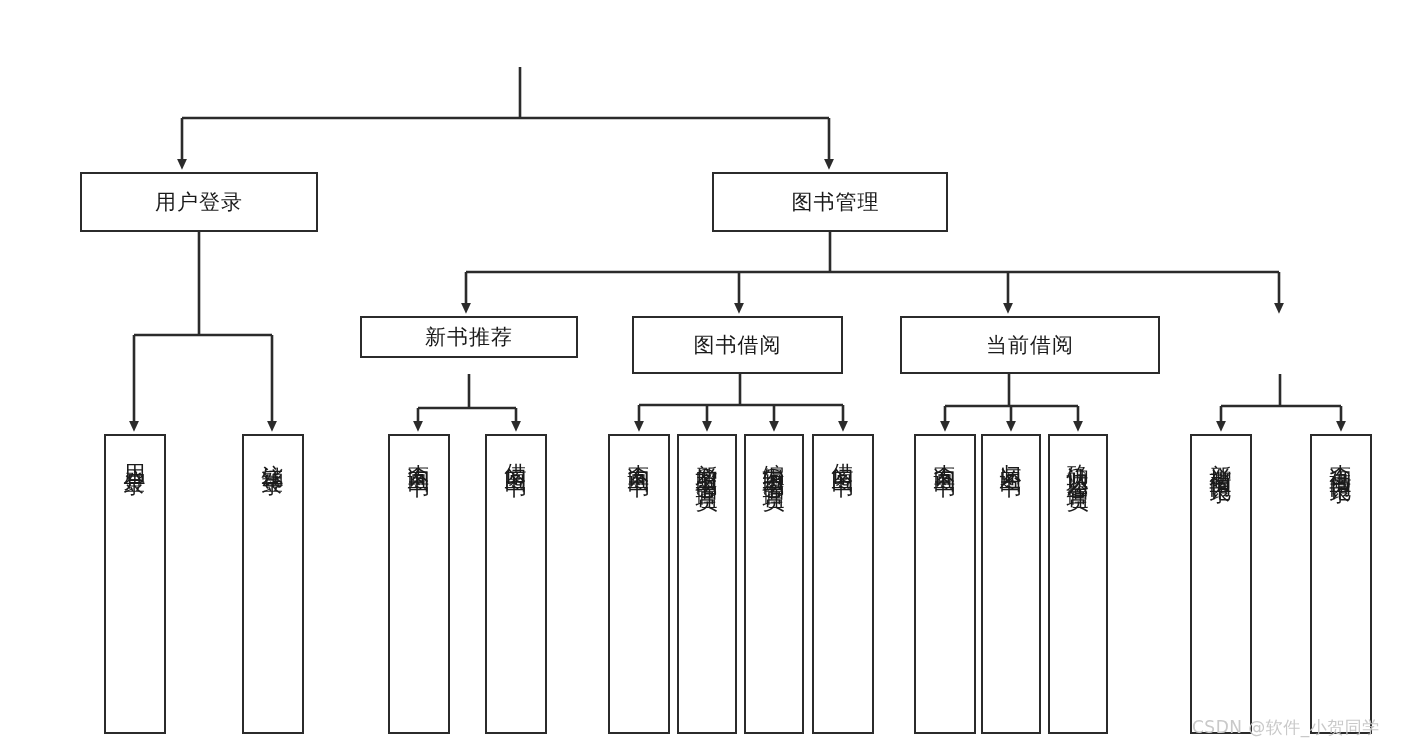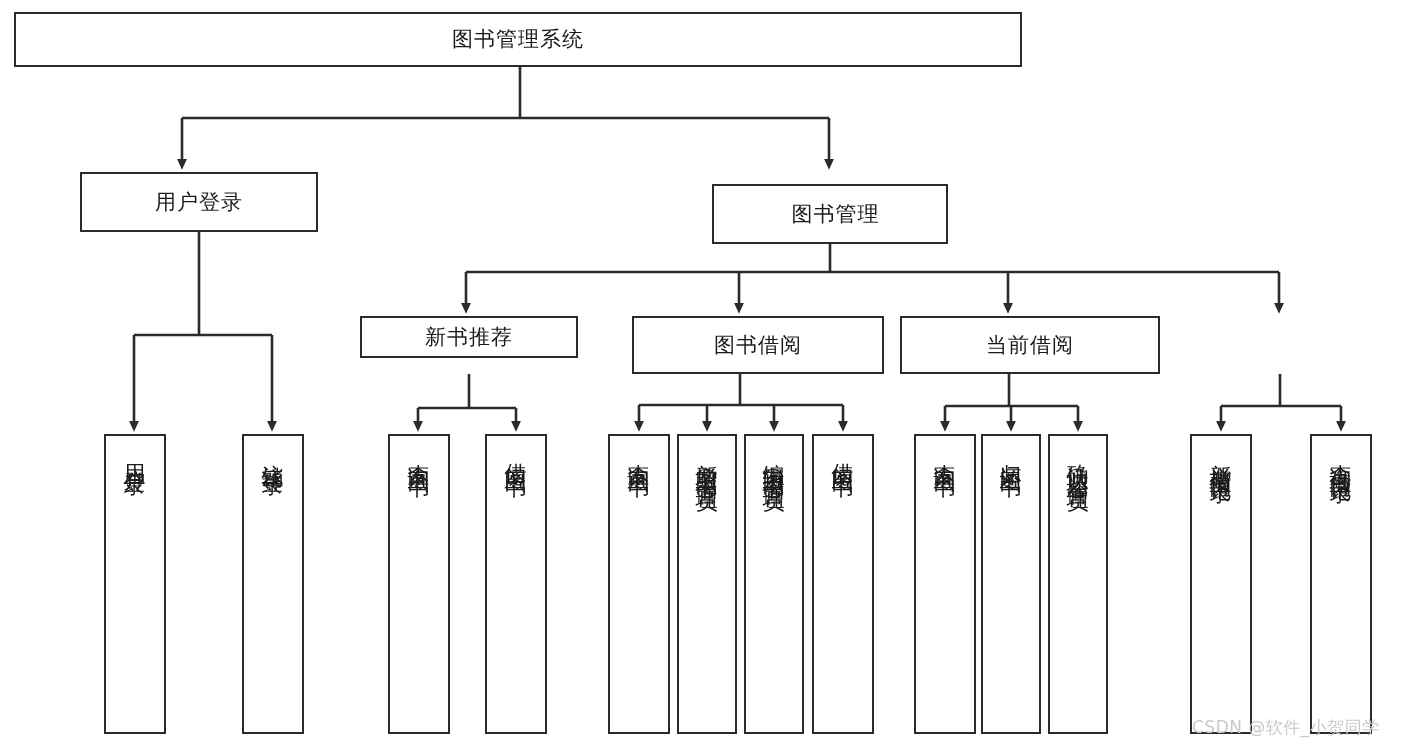--- a/index.html
+++ b/index.html
@@ -79,9 +79,6 @@
     </g>
   </svg>
 
-  <div class="node h root" style="left:14px;top:12px;width:1008px;height:55px;">
-    <span class="lbl">图书管理系统</span>
-  </div>
 
   <div class="node h" style="left:80px;top:172px;width:238px;height:60px;">
     <span class="lbl">用户登录</span>

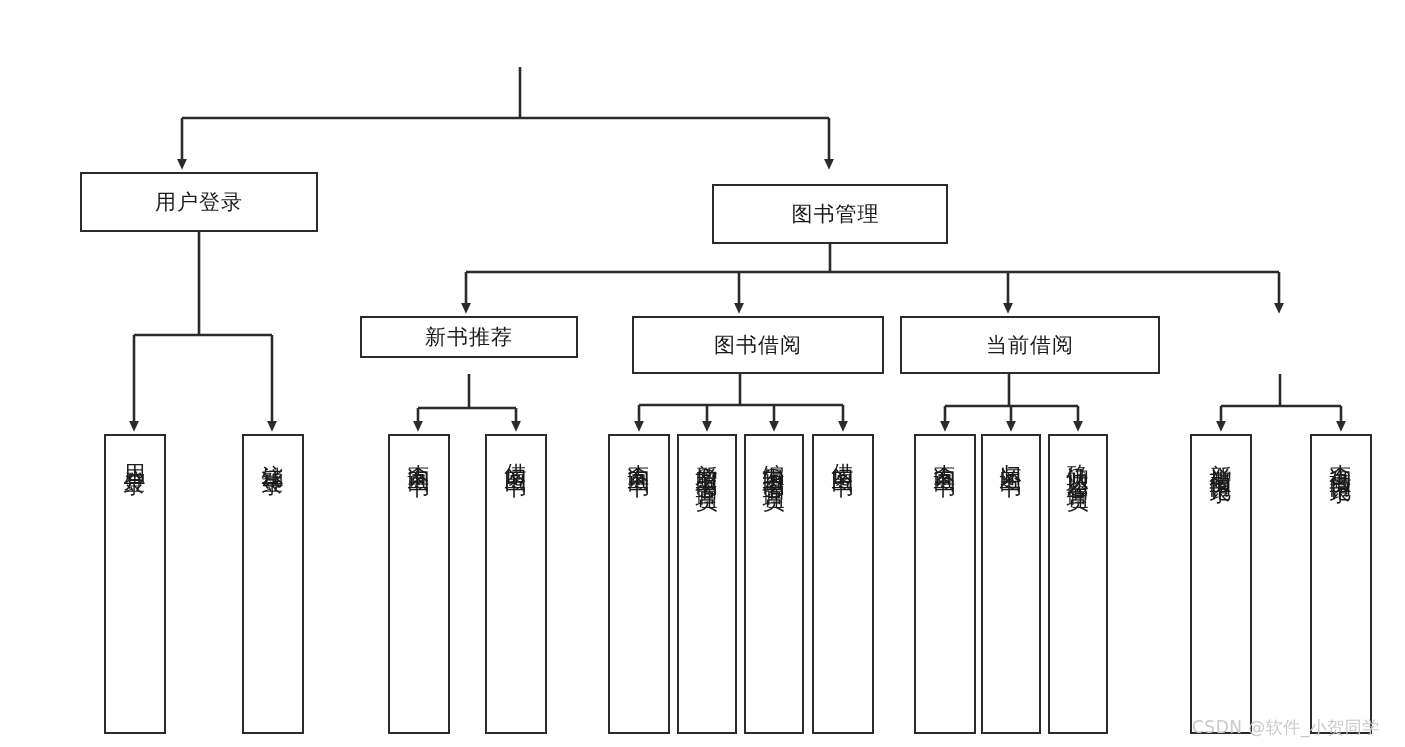--- a/index.html
+++ b/index.html
@@ -83,7 +83,7 @@
   <div class="node h" style="left:80px;top:172px;width:238px;height:60px;">
     <span class="lbl">用户登录</span>
   </div>
-  <div class="node h" style="left:712px;top:184px;width:236px;height:60px;padding-left:11px;">
+  <div class="node h" style="left:712px;top:172px;width:236px;height:60px;padding-left:11px;">
     <span class="lbl">图书管理</span>
   </div>
 

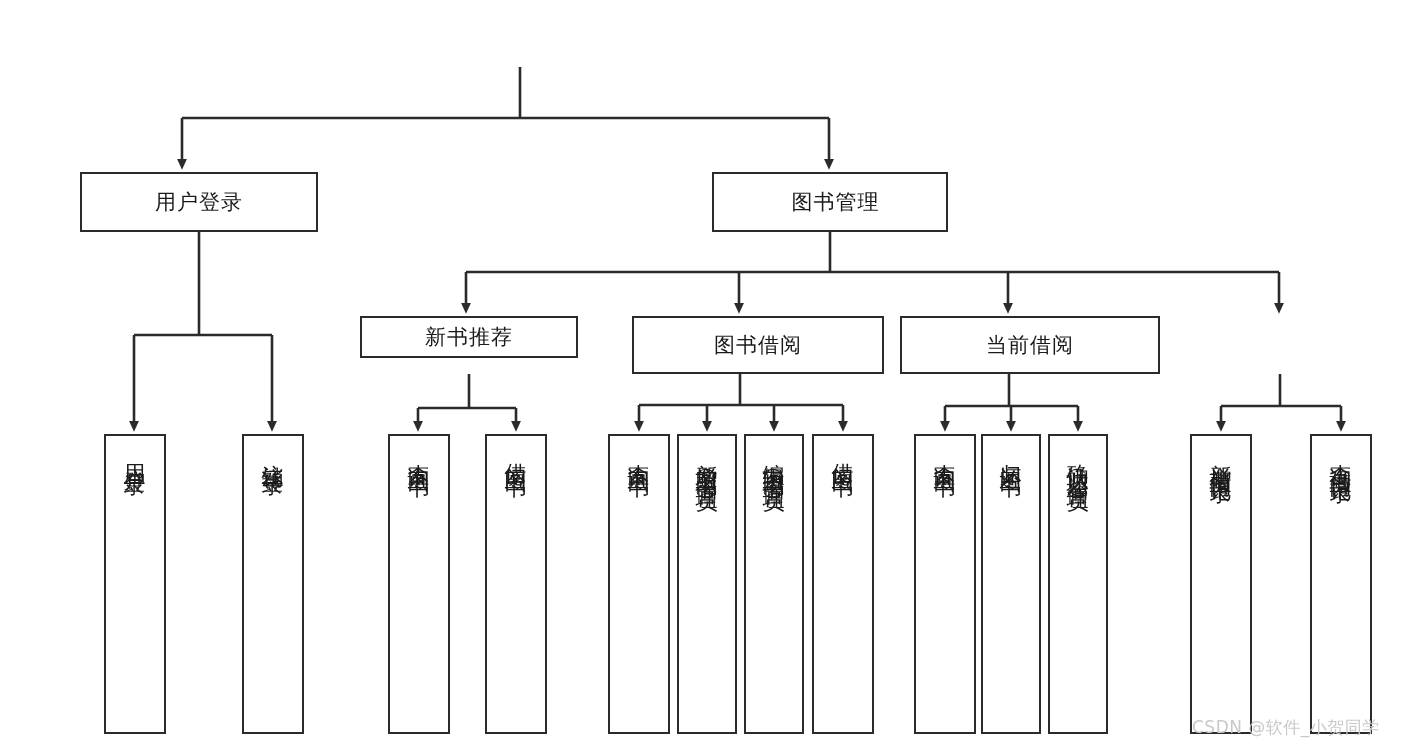--- a/index.html
+++ b/index.html
@@ -90,7 +90,7 @@
   <div class="node h" style="left:360px;top:316px;width:218px;height:42px;">
     <span class="lbl">新书推荐</span>
   </div>
-  <div class="node h" style="left:632px;top:316px;width:252px;height:58px;">
+  <div class="node h" style="left:632px;top:316px;width:211px;height:58px;">
     <span class="lbl">图书借阅</span>
   </div>
   <div class="node h" style="left:900px;top:316px;width:260px;height:58px;">

